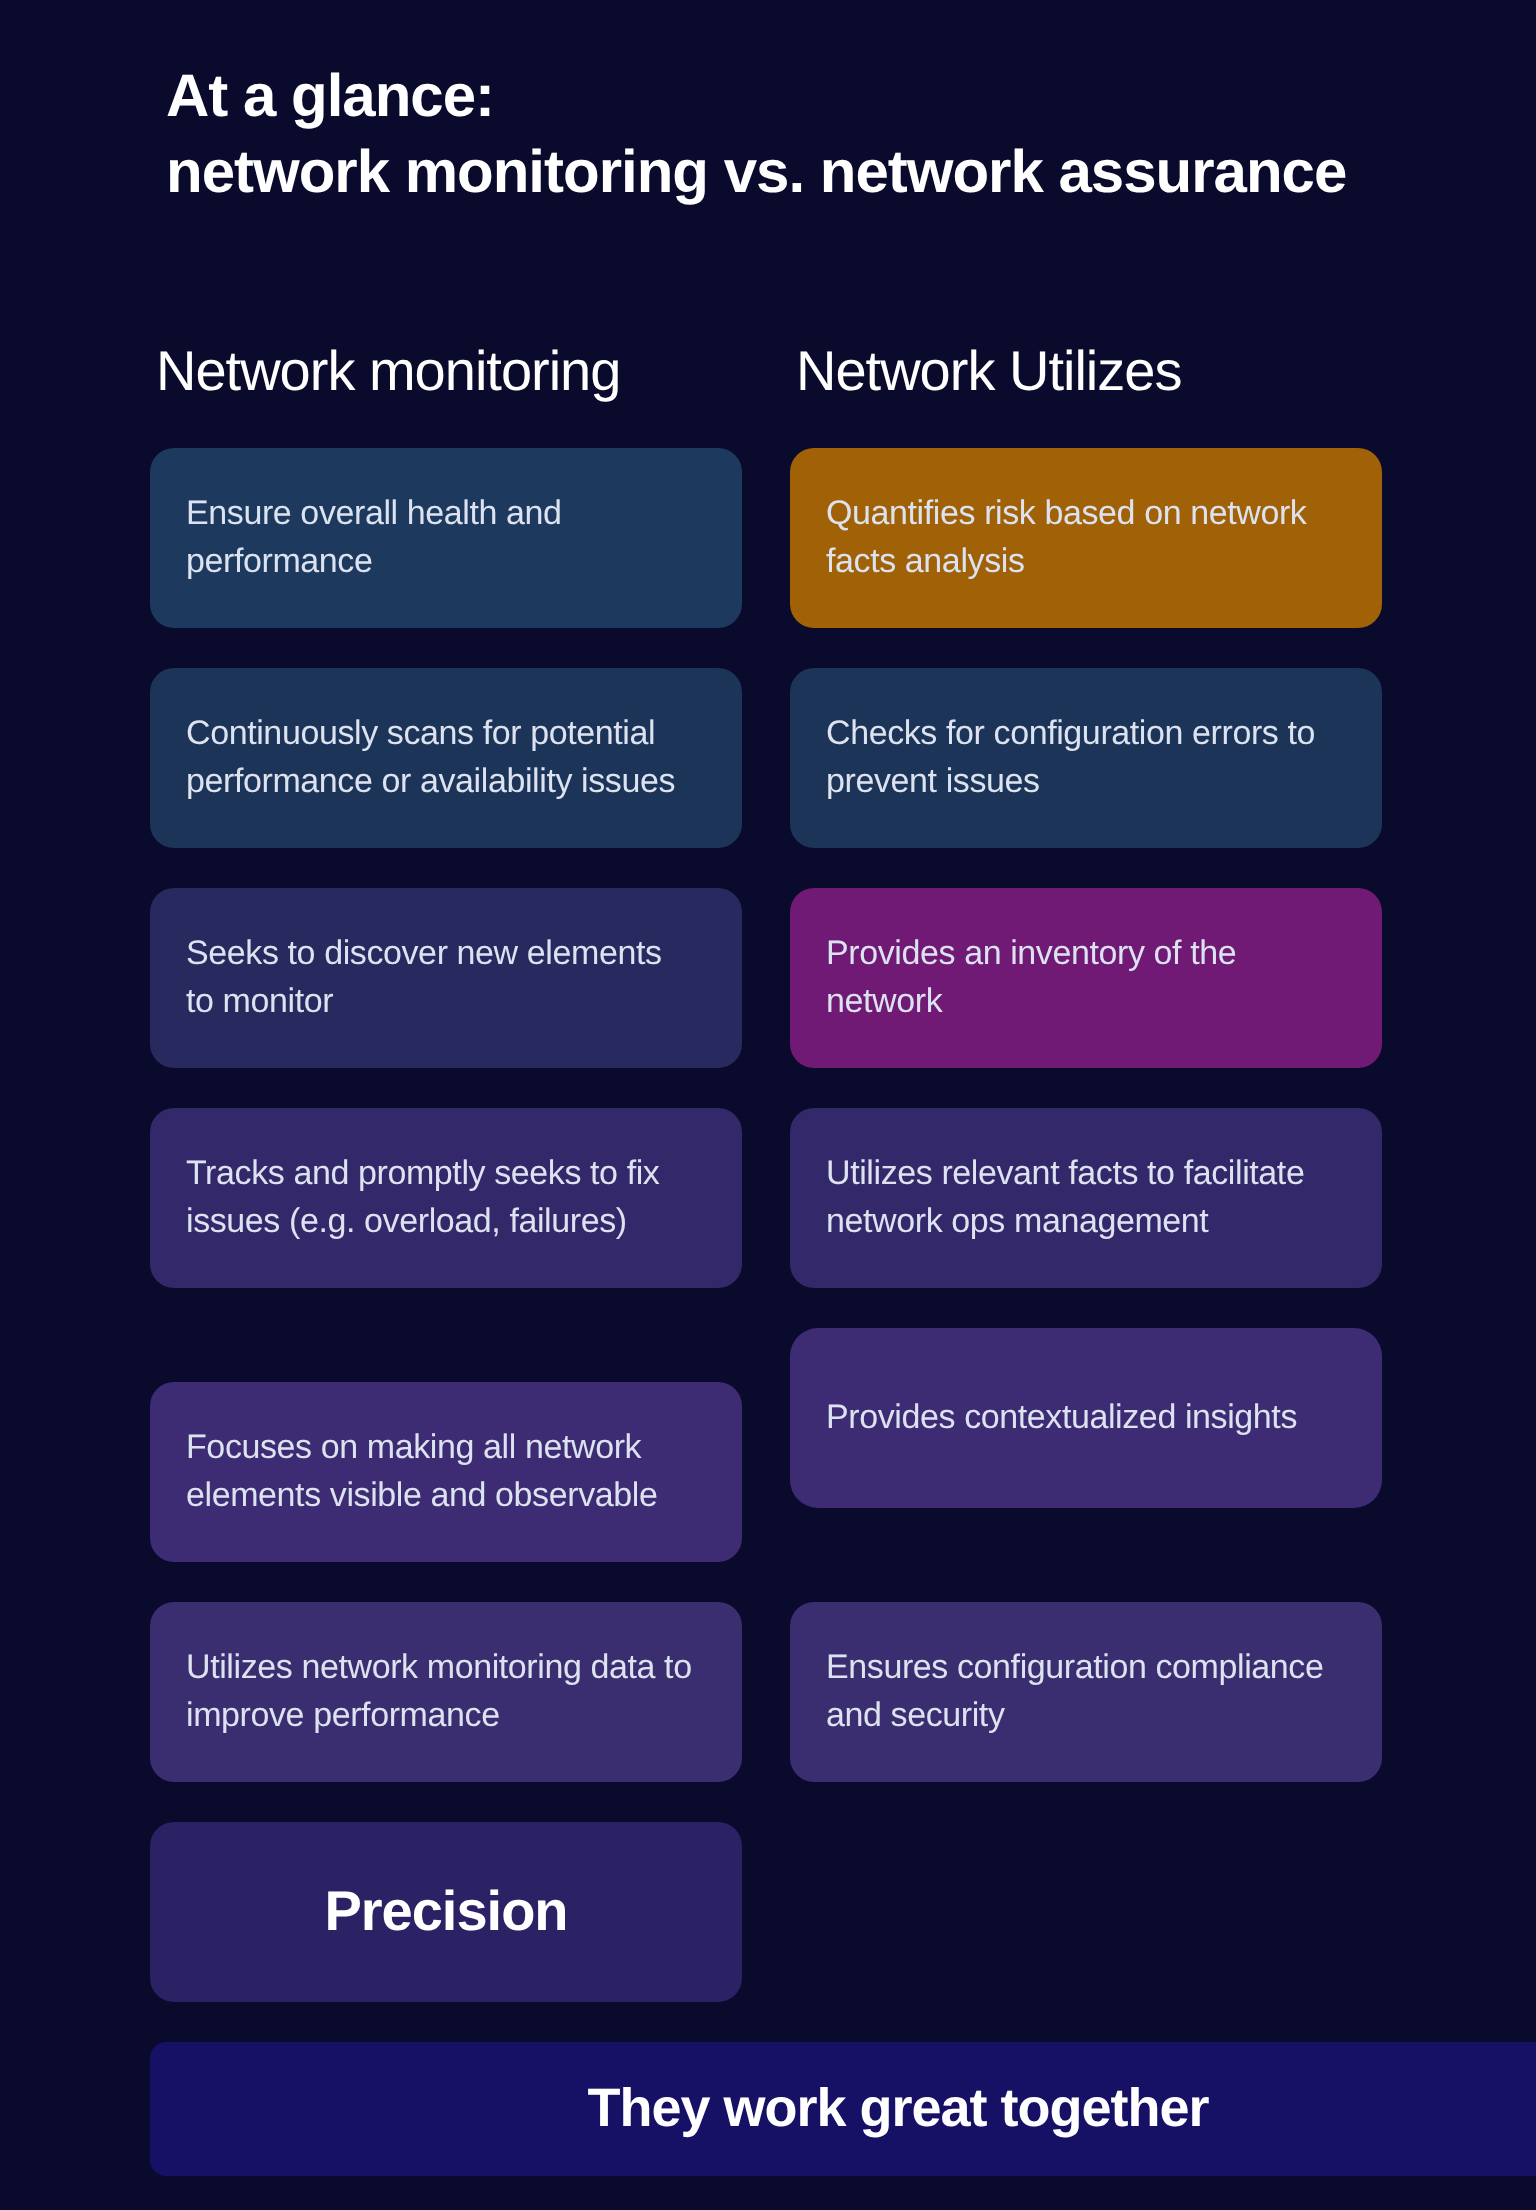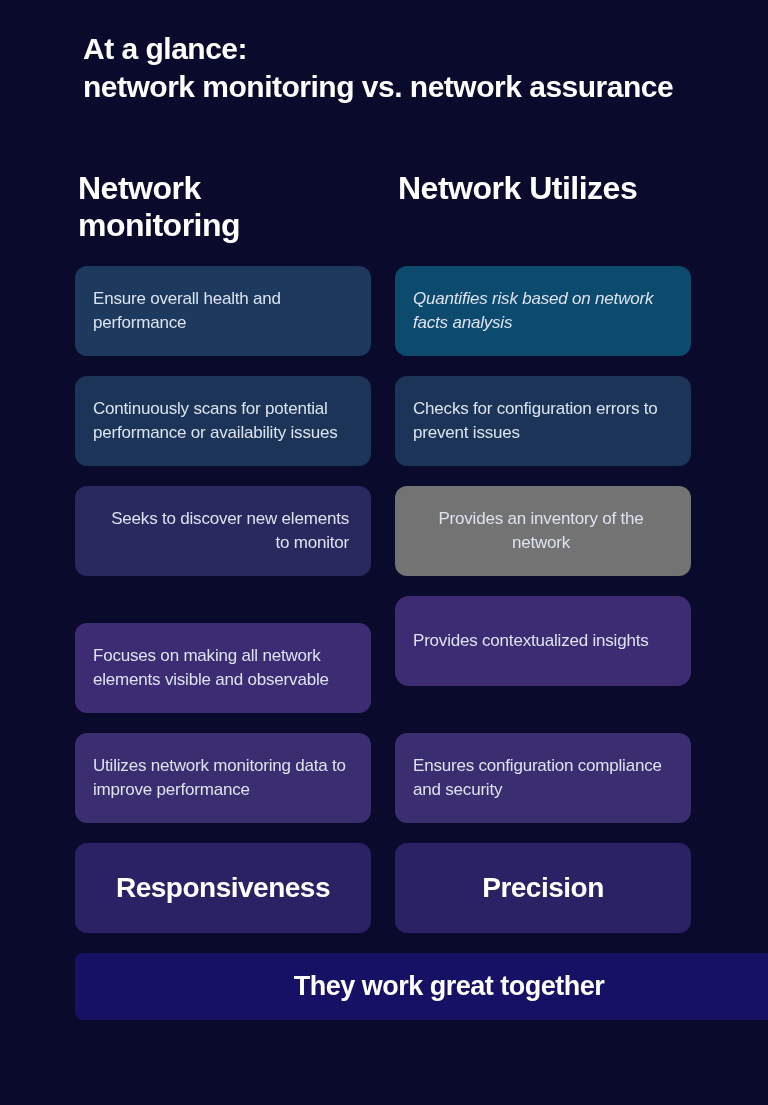--- a/index.html
+++ b/index.html
@@ -29,8 +29,8 @@
   }
   .col-header {
     color:#ffffff;
-    font-size:32px;
-    font-weight:700;
+    font-size:28px;
+    font-weight:400;
     letter-spacing:-0.5px;
     margin:0 0 2px 3px;
   }

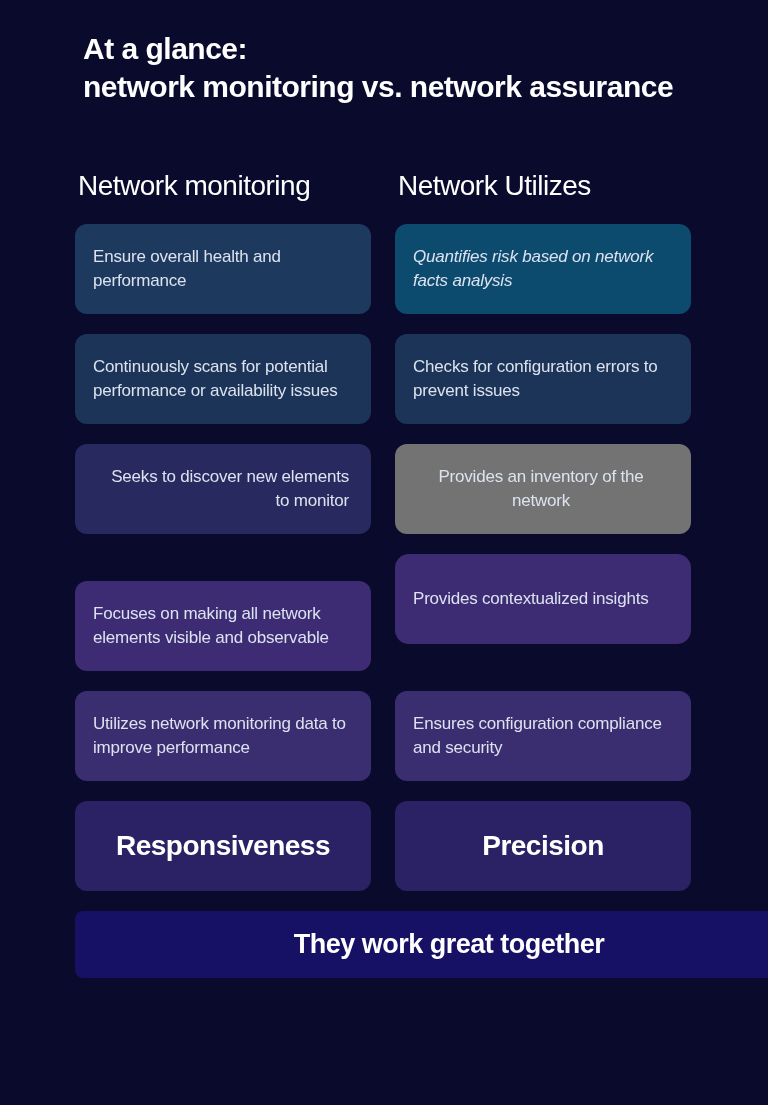--- a/index.html
+++ b/index.html
@@ -101,7 +101,7 @@
     <div class="col-header">Network Utilizes</div>
 
     <div class="card" style="background: rgb(29, 58, 94);">Ensure overall health and performance</div>
-    <div class="card" style="background: #0c4a6e; font-style: italic;">Quantifies risk based on network facts analysis</div>
+    <div class="card" style="background: #a16207;">Quantifies risk based on network facts analysis</div>
 
     <div class="card" style="background: rgb(28, 52, 87);">Continuously scans for potential performance or availability issues</div>
     <div class="card" style="background: rgb(28, 52, 87);">Checks for configuration errors to prevent issues</div>

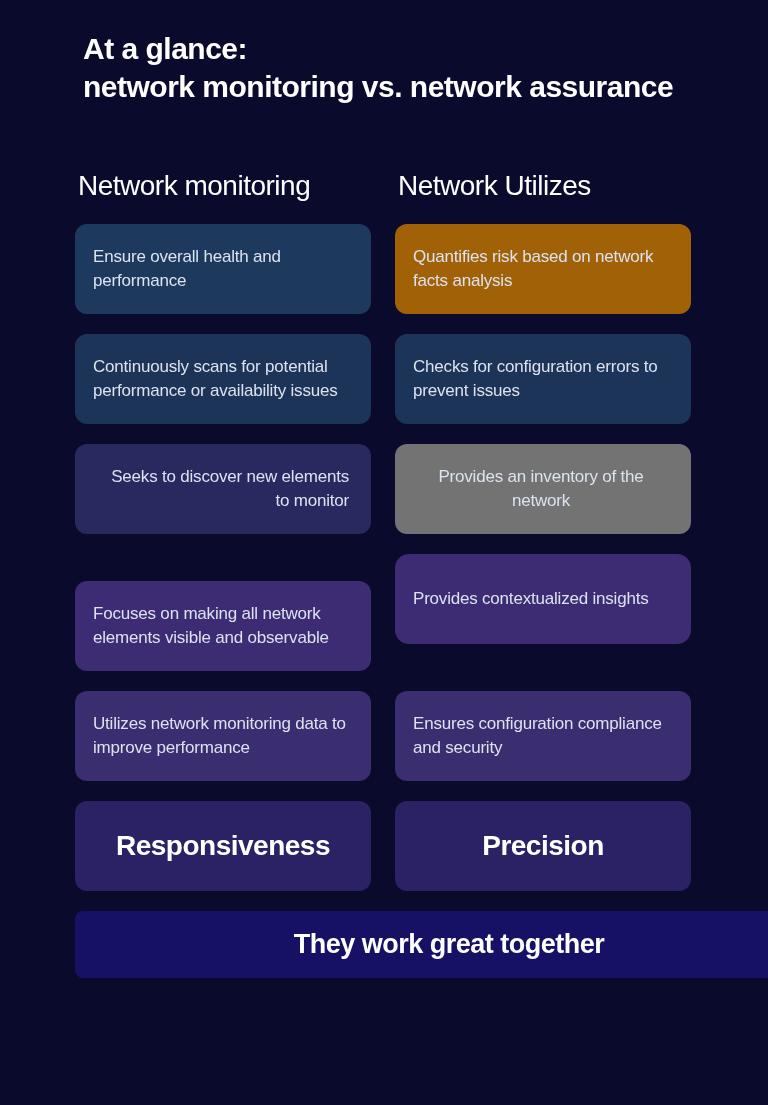--- a/index.html
+++ b/index.html
@@ -106,7 +106,7 @@
     <div class="card" style="background: rgb(28, 52, 87);">Continuously scans for potential performance or availability issues</div>
     <div class="card" style="background: rgb(28, 52, 87);">Checks for configuration errors to prevent issues</div>
 
-    <div class="card" style="background: rgb(40, 41, 94); text-align: right;">Seeks to discover new elements to monitor</div>
+    <div class="card" style="background: rgb(40, 41, 94);">Seeks to discover new elements to monitor</div>
     <div class="card" style="background: #737373; text-align: center;">Provides an inventory of the network</div>
 
 

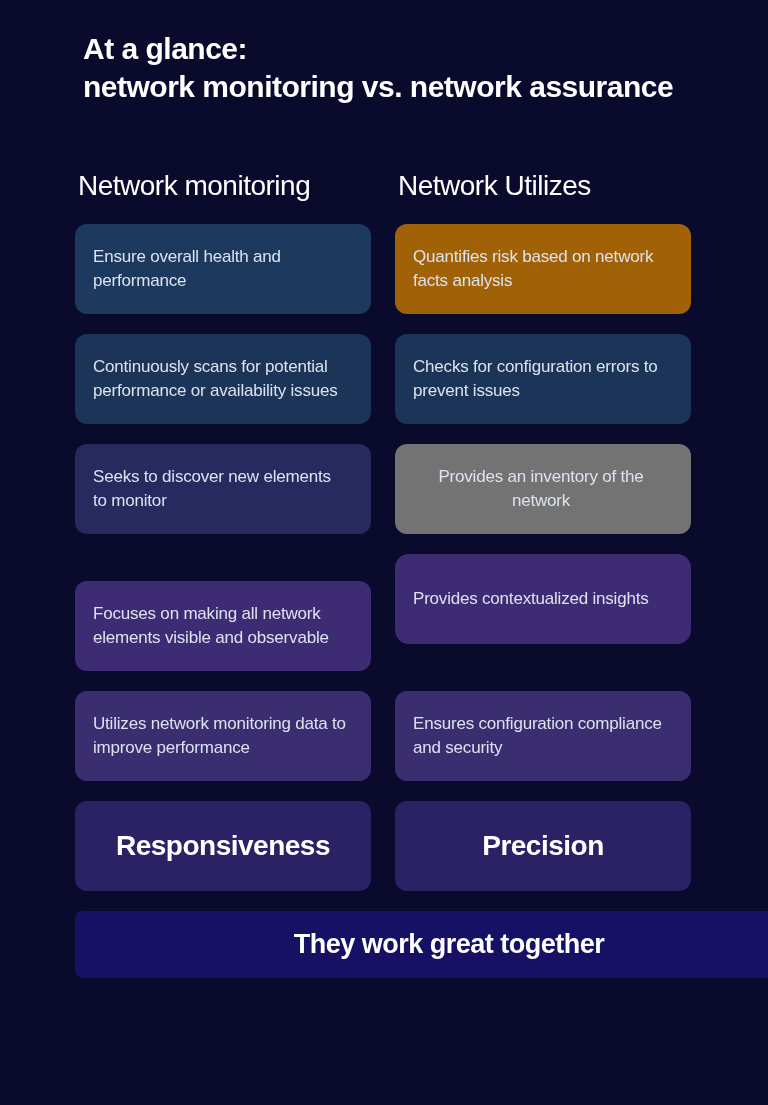--- a/index.html
+++ b/index.html
@@ -107,7 +107,7 @@
     <div class="card" style="background: rgb(28, 52, 87);">Checks for configuration errors to prevent issues</div>
 
     <div class="card" style="background: rgb(40, 41, 94);">Seeks to discover new elements to monitor</div>
-    <div class="card" style="background: #737373; text-align: center;">Provides an inventory of the network</div>
+    <div class="card" style="background: #701a75;">Provides an inventory of the network</div>
 
 
     <div class="card" style="background: rgb(61, 44, 115); margin-top: 27px;">Focuses on making all network elements visible and observable</div>

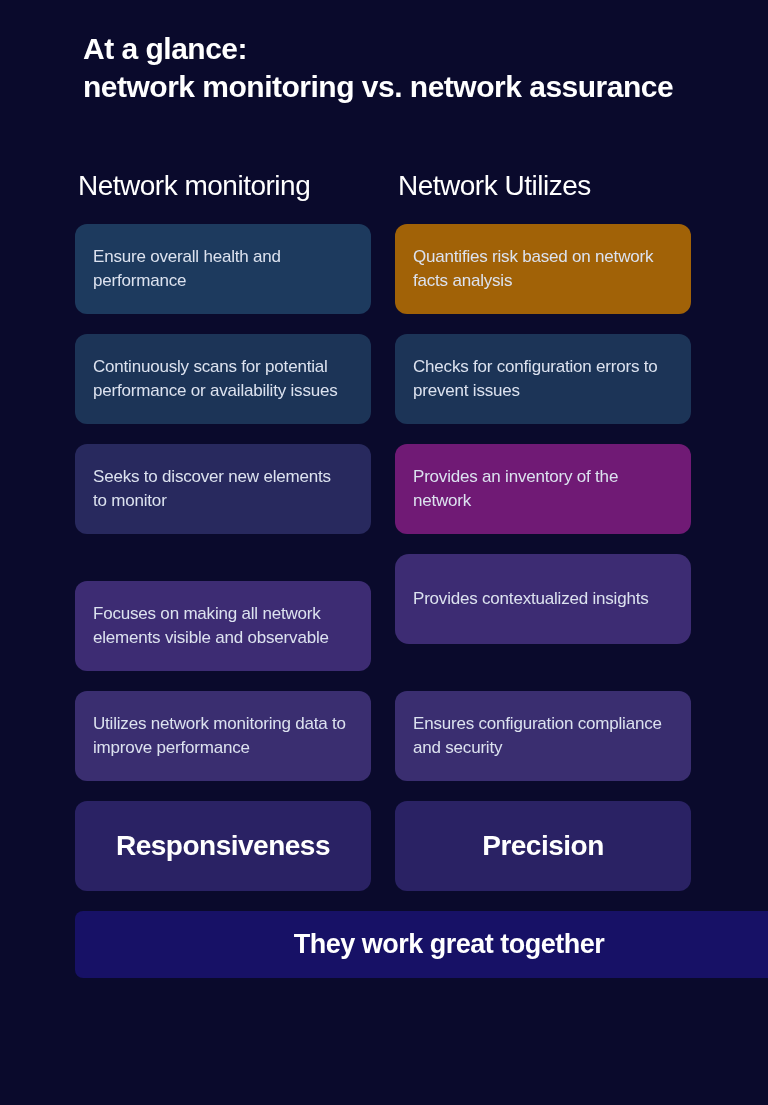--- a/index.html
+++ b/index.html
@@ -109,6 +109,7 @@
     <div class="card" style="background: rgb(40, 41, 94);">Seeks to discover new elements to monitor</div>
     <div class="card" style="background: #701a75;">Provides an inventory of the network</div>
 
+    <div class="card" style="background: rgb(51, 41, 106);">Tracks and promptly seeks to fix issues (e.g. overload, failures)</div>
 
     <div class="card" style="background: rgb(61, 44, 115); margin-top: 27px;">Focuses on making all network elements visible and observable</div>
     <div class="card" style="background: rgb(61, 44, 115); border-radius: 14px;">Provides contextualized insights</div>

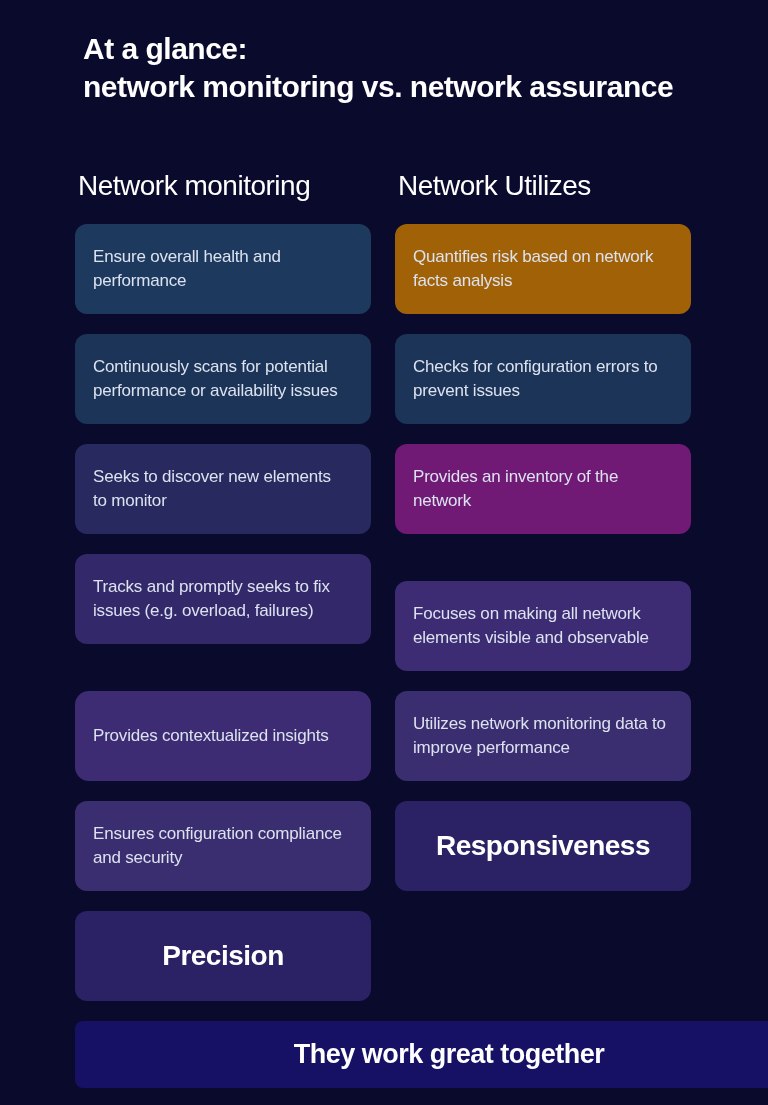--- a/index.html
+++ b/index.html
@@ -110,6 +110,7 @@
     <div class="card" style="background: #701a75;">Provides an inventory of the network</div>
 
     <div class="card" style="background: rgb(51, 41, 106);">Tracks and promptly seeks to fix issues (e.g. overload, failures)</div>
+    <div class="card" style="background: rgb(51, 41, 106);">Utilizes relevant facts to facilitate network ops management</div>
 
     <div class="card" style="background: rgb(61, 44, 115); margin-top: 27px;">Focuses on making all network elements visible and observable</div>
     <div class="card" style="background: rgb(61, 44, 115); border-radius: 14px;">Provides contextualized insights</div>

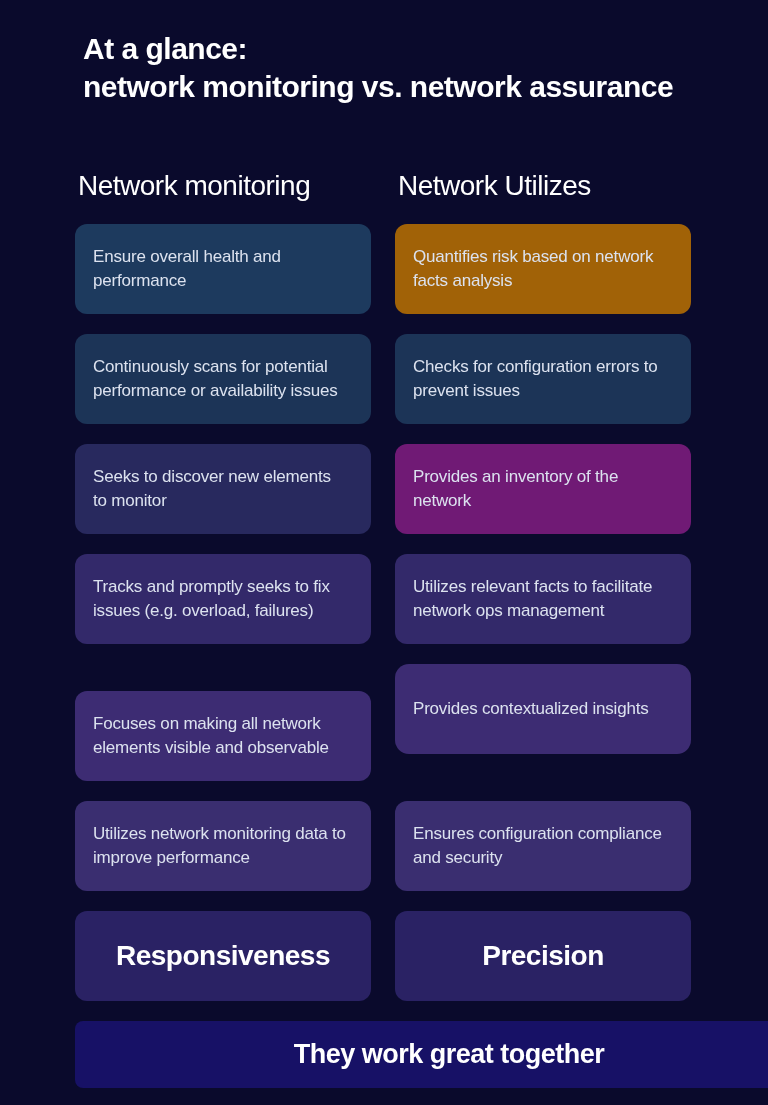--- a/index.html
+++ b/index.html
@@ -118,7 +118,6 @@
     <div class="card" style="background: rgb(58, 46, 112);">Utilizes network monitoring data to improve performance</div>
     <div class="card" style="background: rgb(58, 46, 112);">Ensures configuration compliance and security</div>
 
-    <div class="summary-card" style="background: rgb(42, 34, 100);">Responsiveness</div>
     <div class="summary-card" style="background: rgb(42, 34, 100);">Precision</div>
   </div>
 

